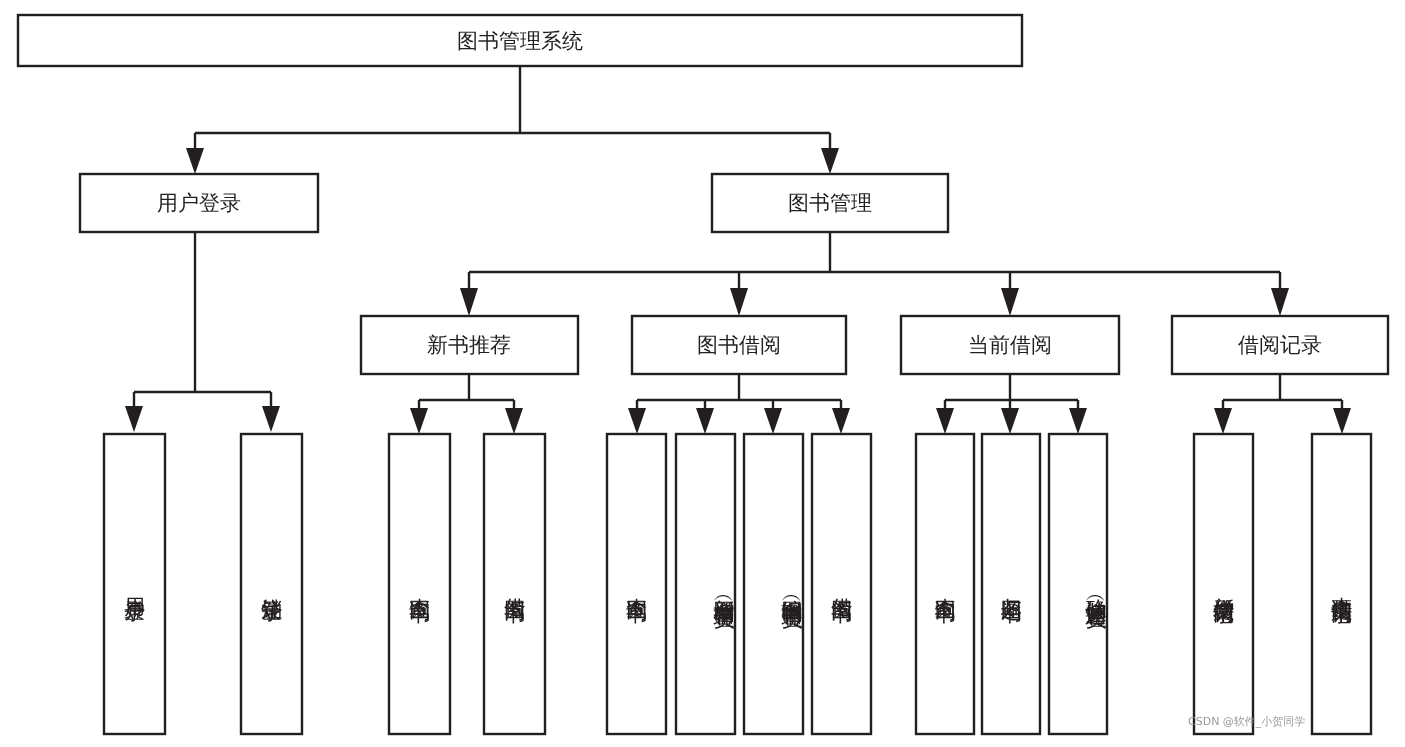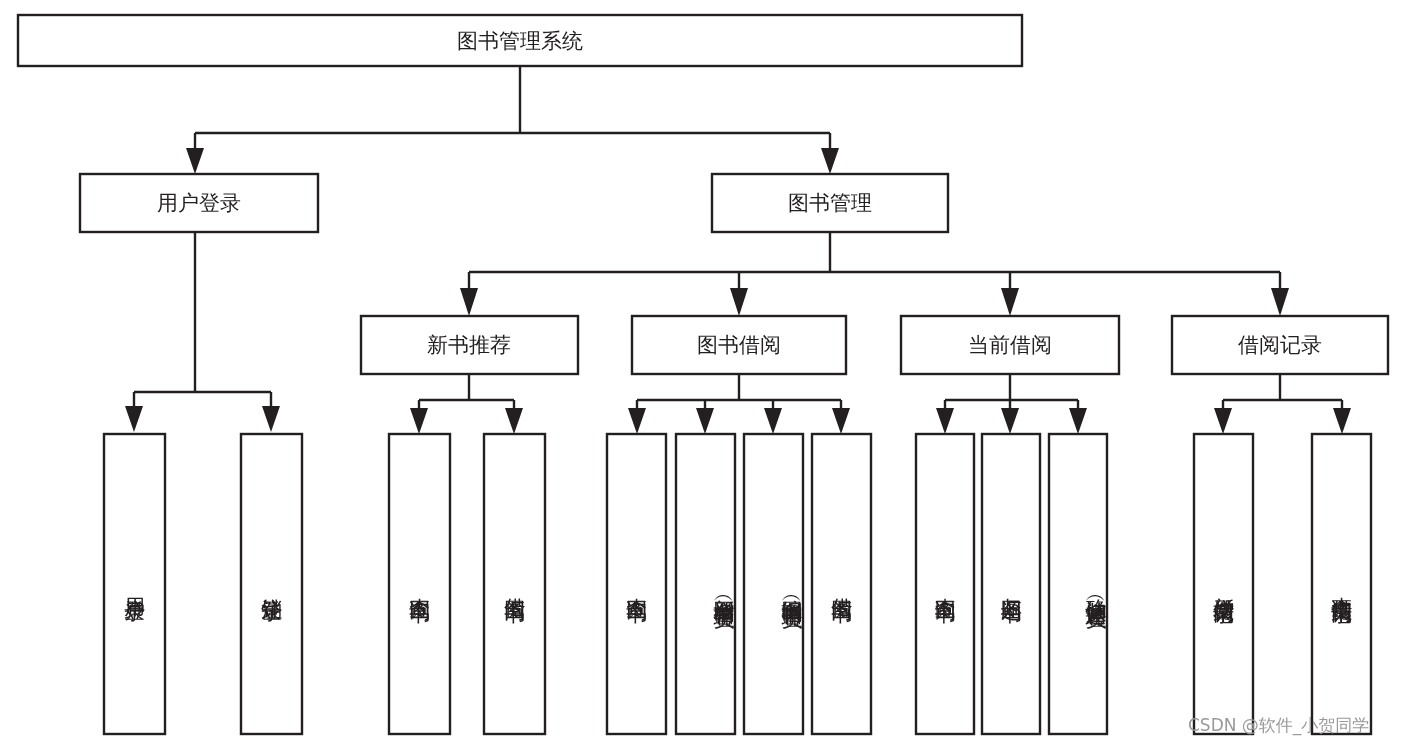--- a/index.html
+++ b/index.html
@@ -64,7 +64,7 @@
   .watermark {
     position: absolute;
     font-family: "DejaVu Sans", "Liberation Sans", sans-serif;
-    font-size: 17px;
+    font-size: 11px;
     color: #9a9a9a;
     white-space: nowrap;
     left: 1188px;

